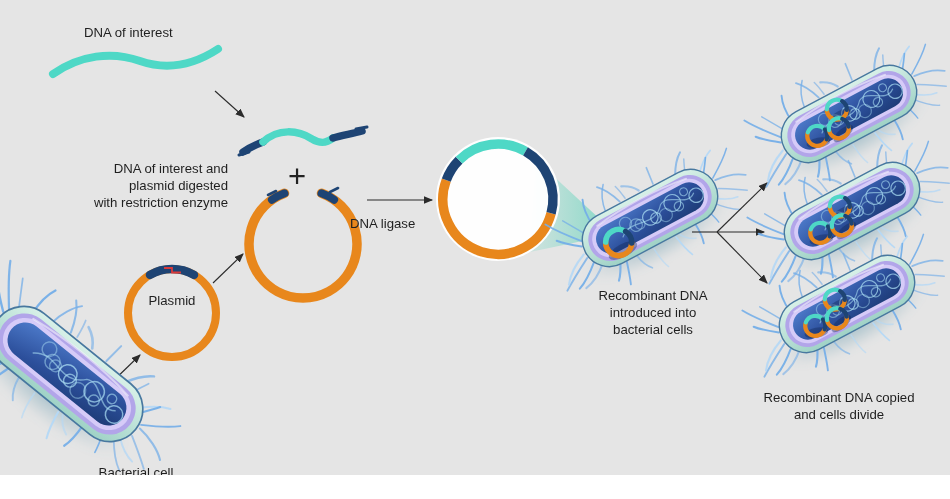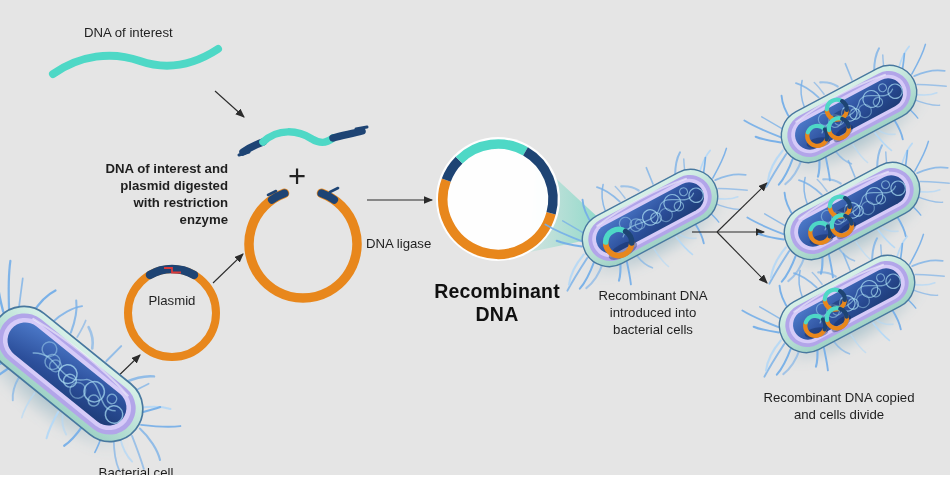--- a/index.html
+++ b/index.html
@@ -18,7 +18,7 @@
     line-height:1.3;
     white-space:pre-line;
   }
-  .label.right{text-align:right;font-weight:bold;}
+  .label.right{text-align:right;}
   .label.center{text-align:center;}
   .plus-sign{
     font-size:31px;

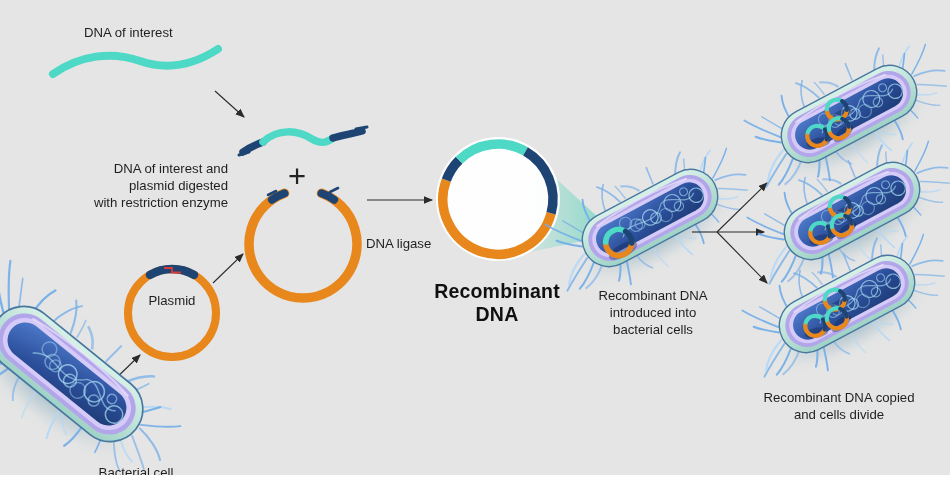--- a/index.html
+++ b/index.html
@@ -213,7 +213,7 @@
 
   <div class="label plus-sign" style="left:288px;top:157px;">+</div>
 
-  <div class="label" style="left:366px;top:215px;margin-top:20px;">DNA ligase</div>
+  <div class="label" style="left:350px;top:215px;">DNA ligase</div>
 
   <div class="label center title" style="left:417px;top:280px;width:160px;">Recombinant
 DNA</div>

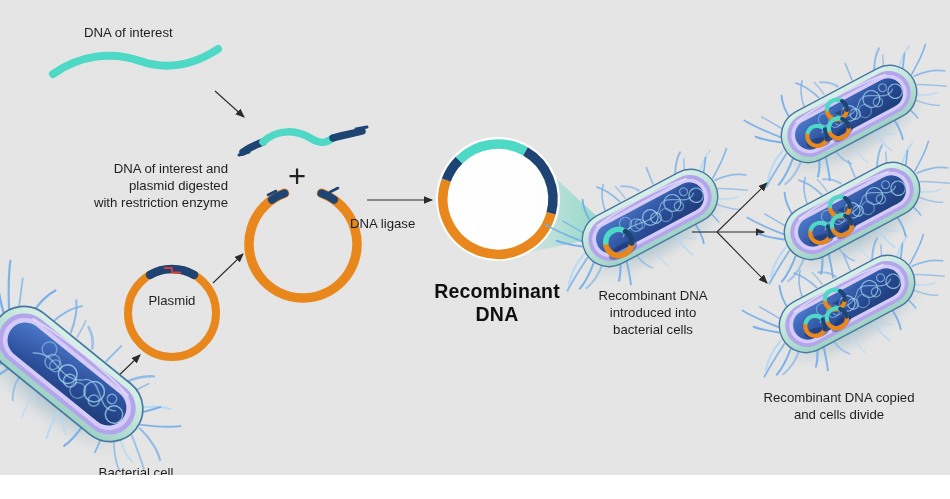--- a/index.html
+++ b/index.html
@@ -215,8 +215,6 @@
 
   <div class="label" style="left:350px;top:215px;">DNA ligase</div>
 
-  <div class="label center title" style="left:417px;top:280px;width:160px;">Recombinant
-DNA</div>
 
   <div class="label center" style="left:583px;top:287px;width:140px;">Recombinant DNA
 introduced into

